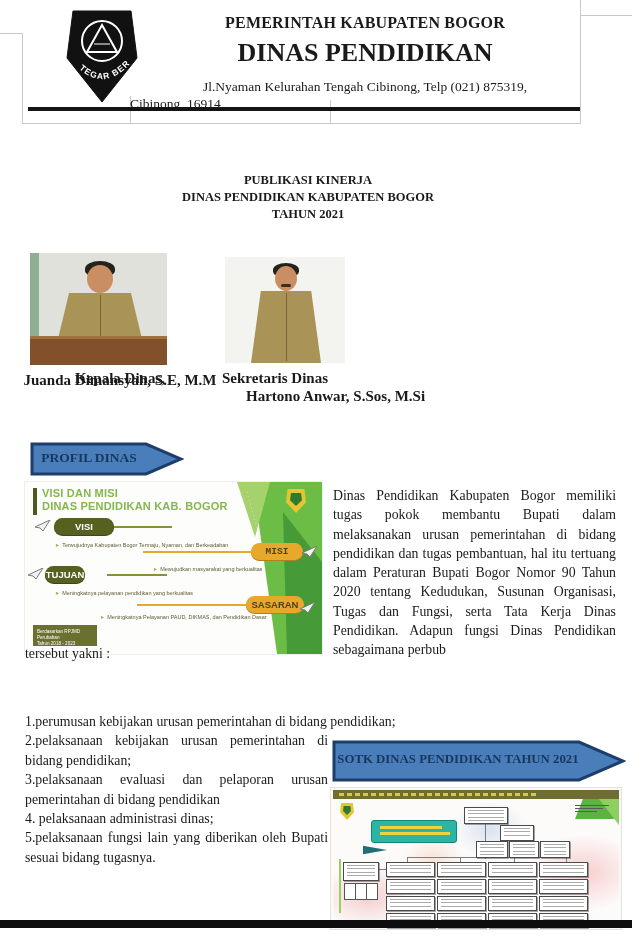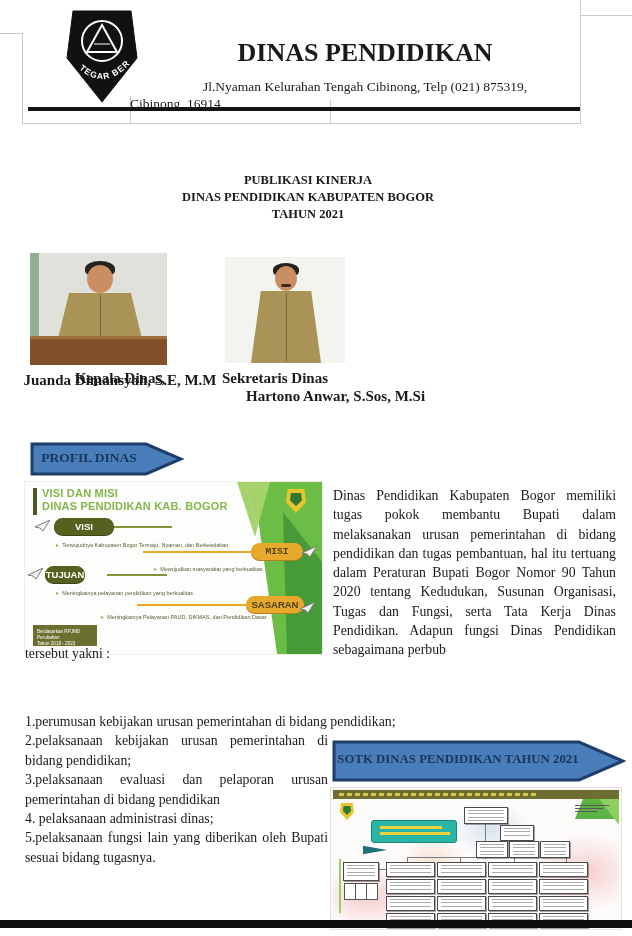--- a/index.html
+++ b/index.html
@@ -119,6 +119,7 @@
     </svg>
   </div>
 
+  <div class="abs lh-line1">PEMERINTAH KABUPATEN BOGOR</div>
   <div class="abs lh-line2">DINAS PENDIDIKAN</div>
   <div class="abs lh-addr1">Jl.Nyaman Kelurahan Tengah Cibinong, Telp (021) 875319,</div>
   <div class="abs lh-addr2">Cibinong, 16914</div>

